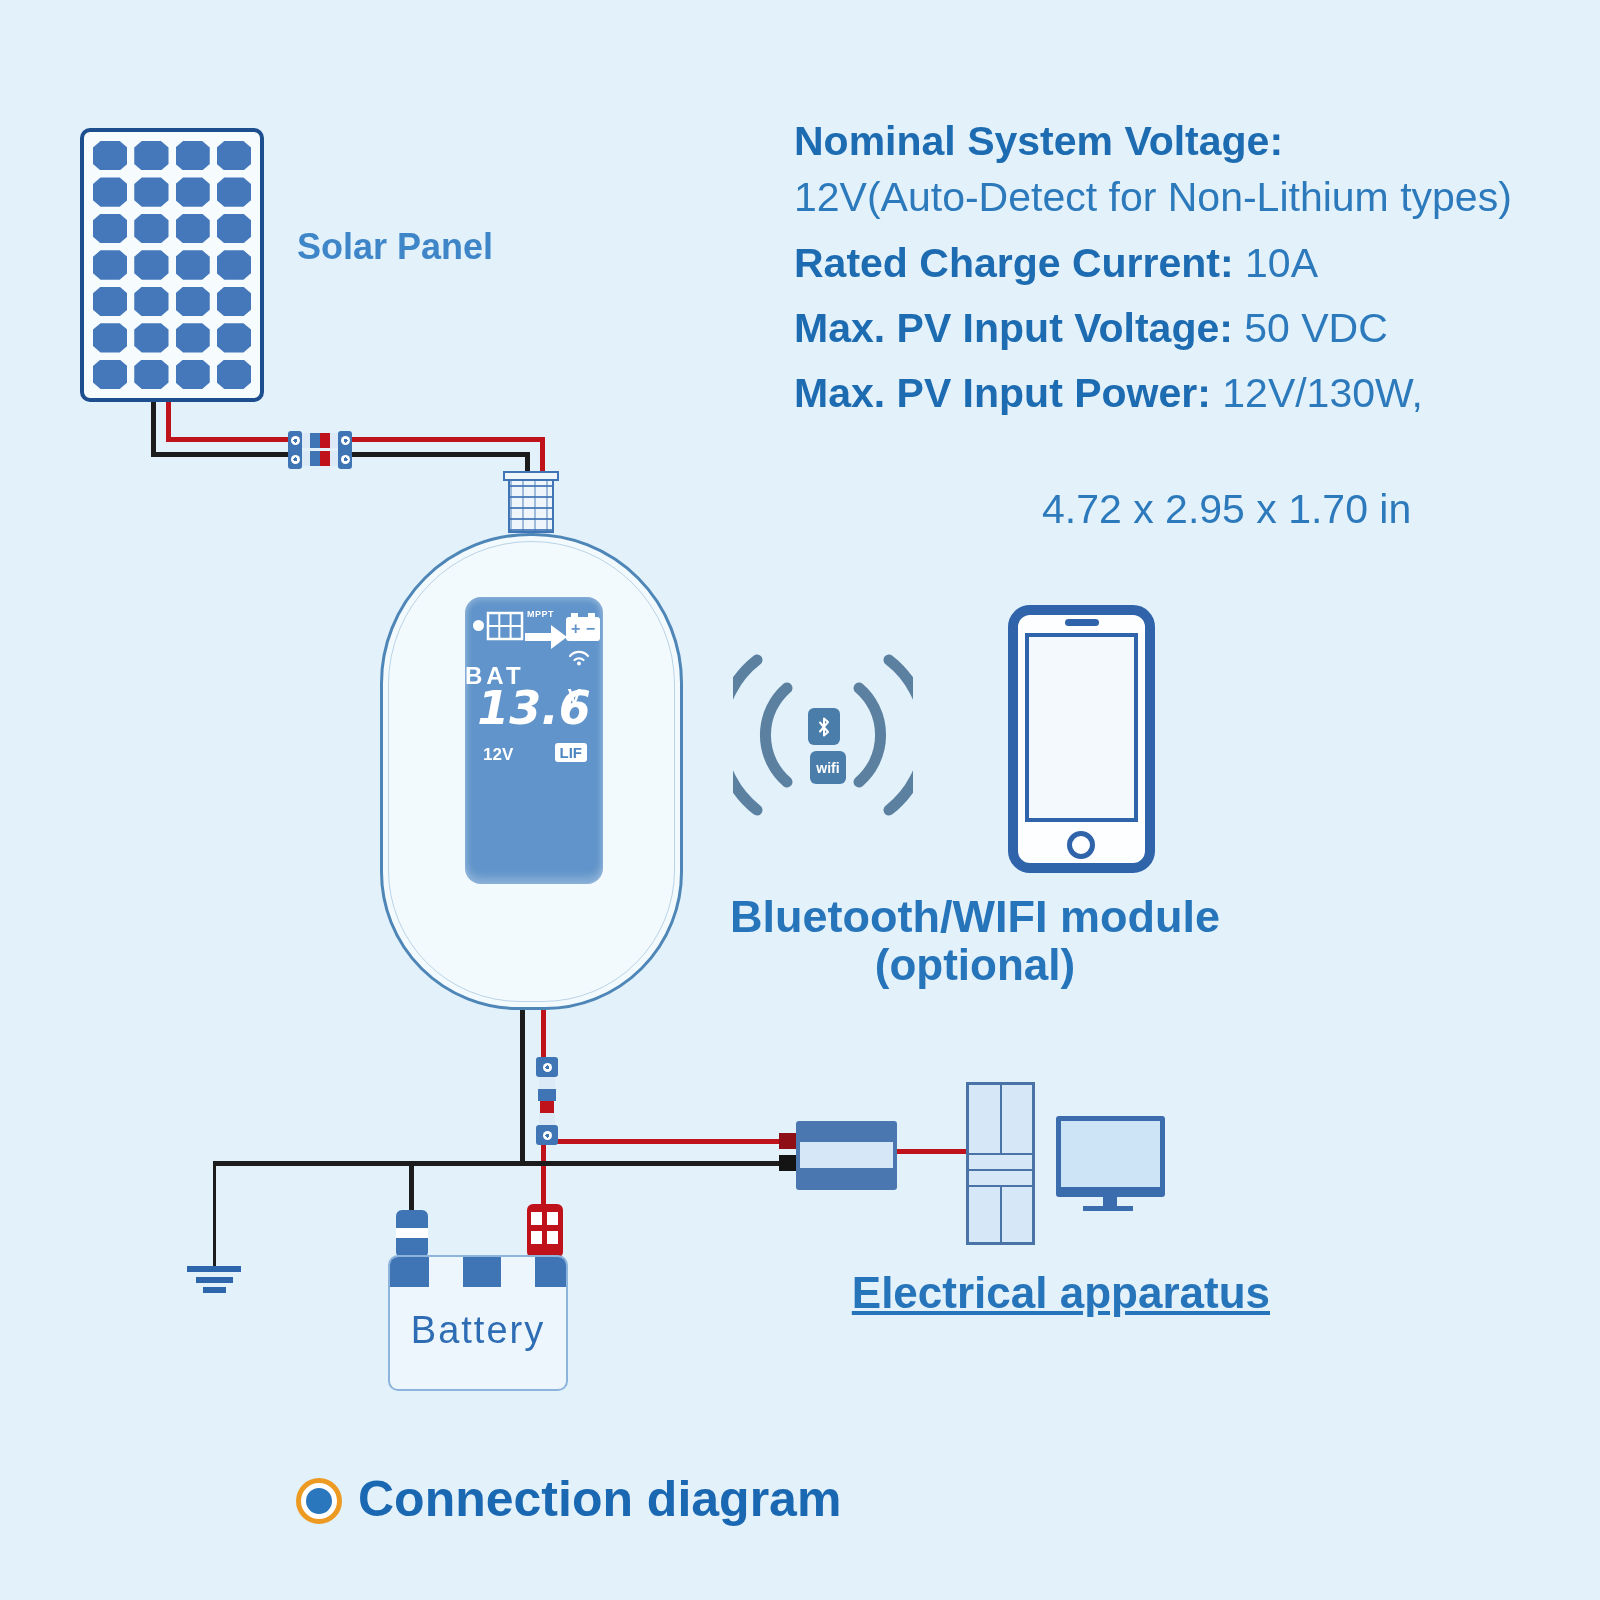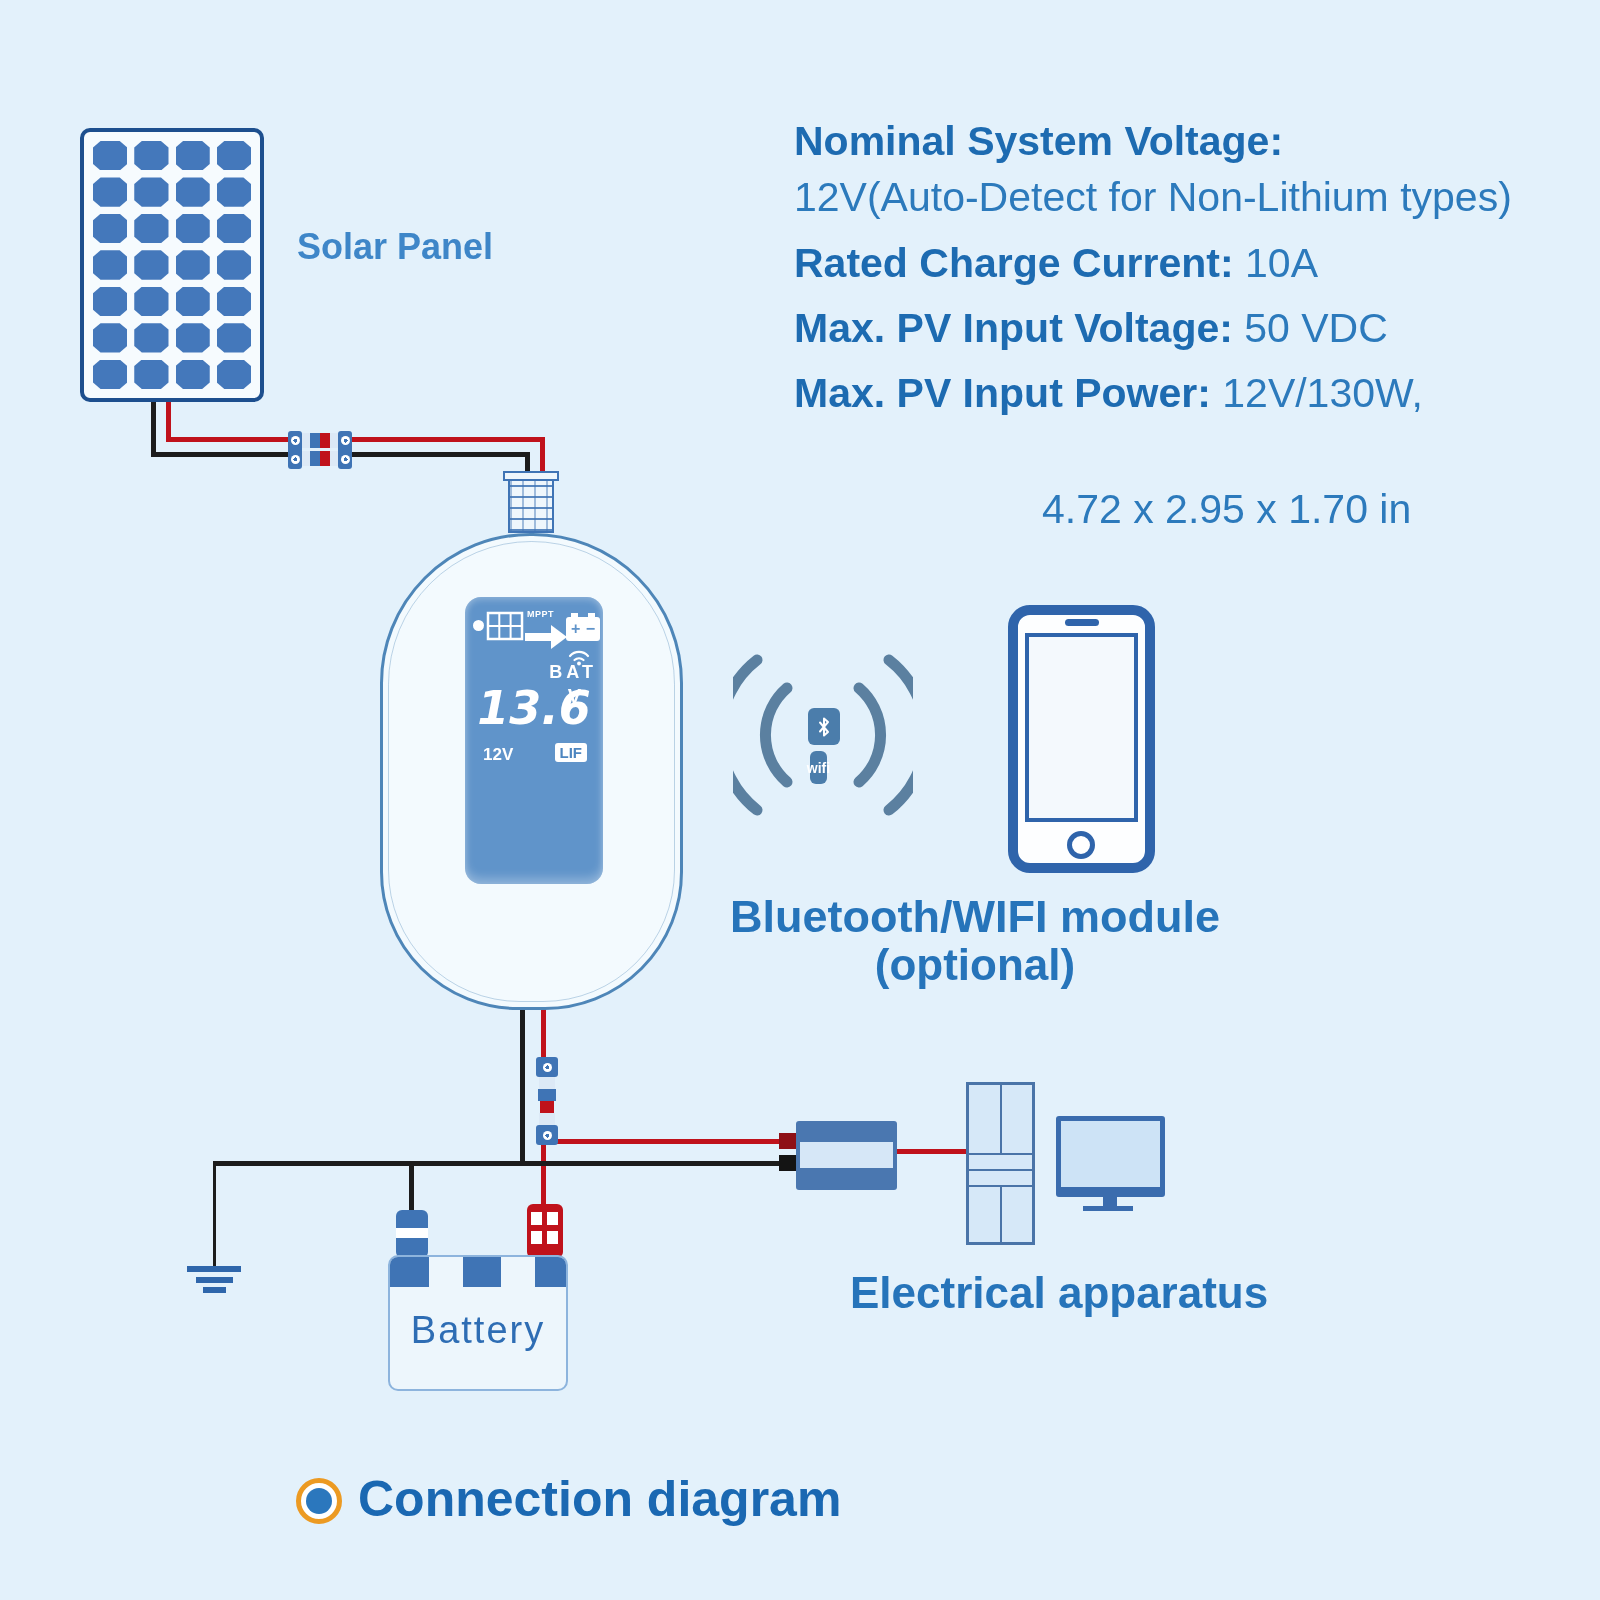--- a/index.html
+++ b/index.html
@@ -50,8 +50,8 @@
   .lcd .batt:before,.lcd .batt:after{content:"";position:absolute;top:-4px;width:7px;height:5px;background:#fff;}
   .lcd .batt:before{left:5px;} .lcd .batt:after{right:5px;}
   .lcd .batt span{position:absolute;top:0;font-size:16px;font-weight:700;color:#6094ca;line-height:24px;}
-  .lcd .bat-word{position:absolute;left:0;right:6px;top:65px;text-align:right;color:#fff;
-    font-size:18px;font-weight:700;letter-spacing:4px;}
+  .lcd .bat-word{position:absolute;left:0;right:6px;top:65px;text-align:left;color:#fff;
+    font-size:24px;font-weight:700;letter-spacing:4px;}
   .lcd .digits{position:absolute;left:0;right:0;top:84px;text-align:center;color:#fff;
     font-family:"DejaVu Sans",sans-serif;font-style:italic;font-weight:700;font-size:46px;}
   .lcd .volt-u{position:absolute;right:22px;top:88px;color:#fff;font-size:20px;font-weight:700;}

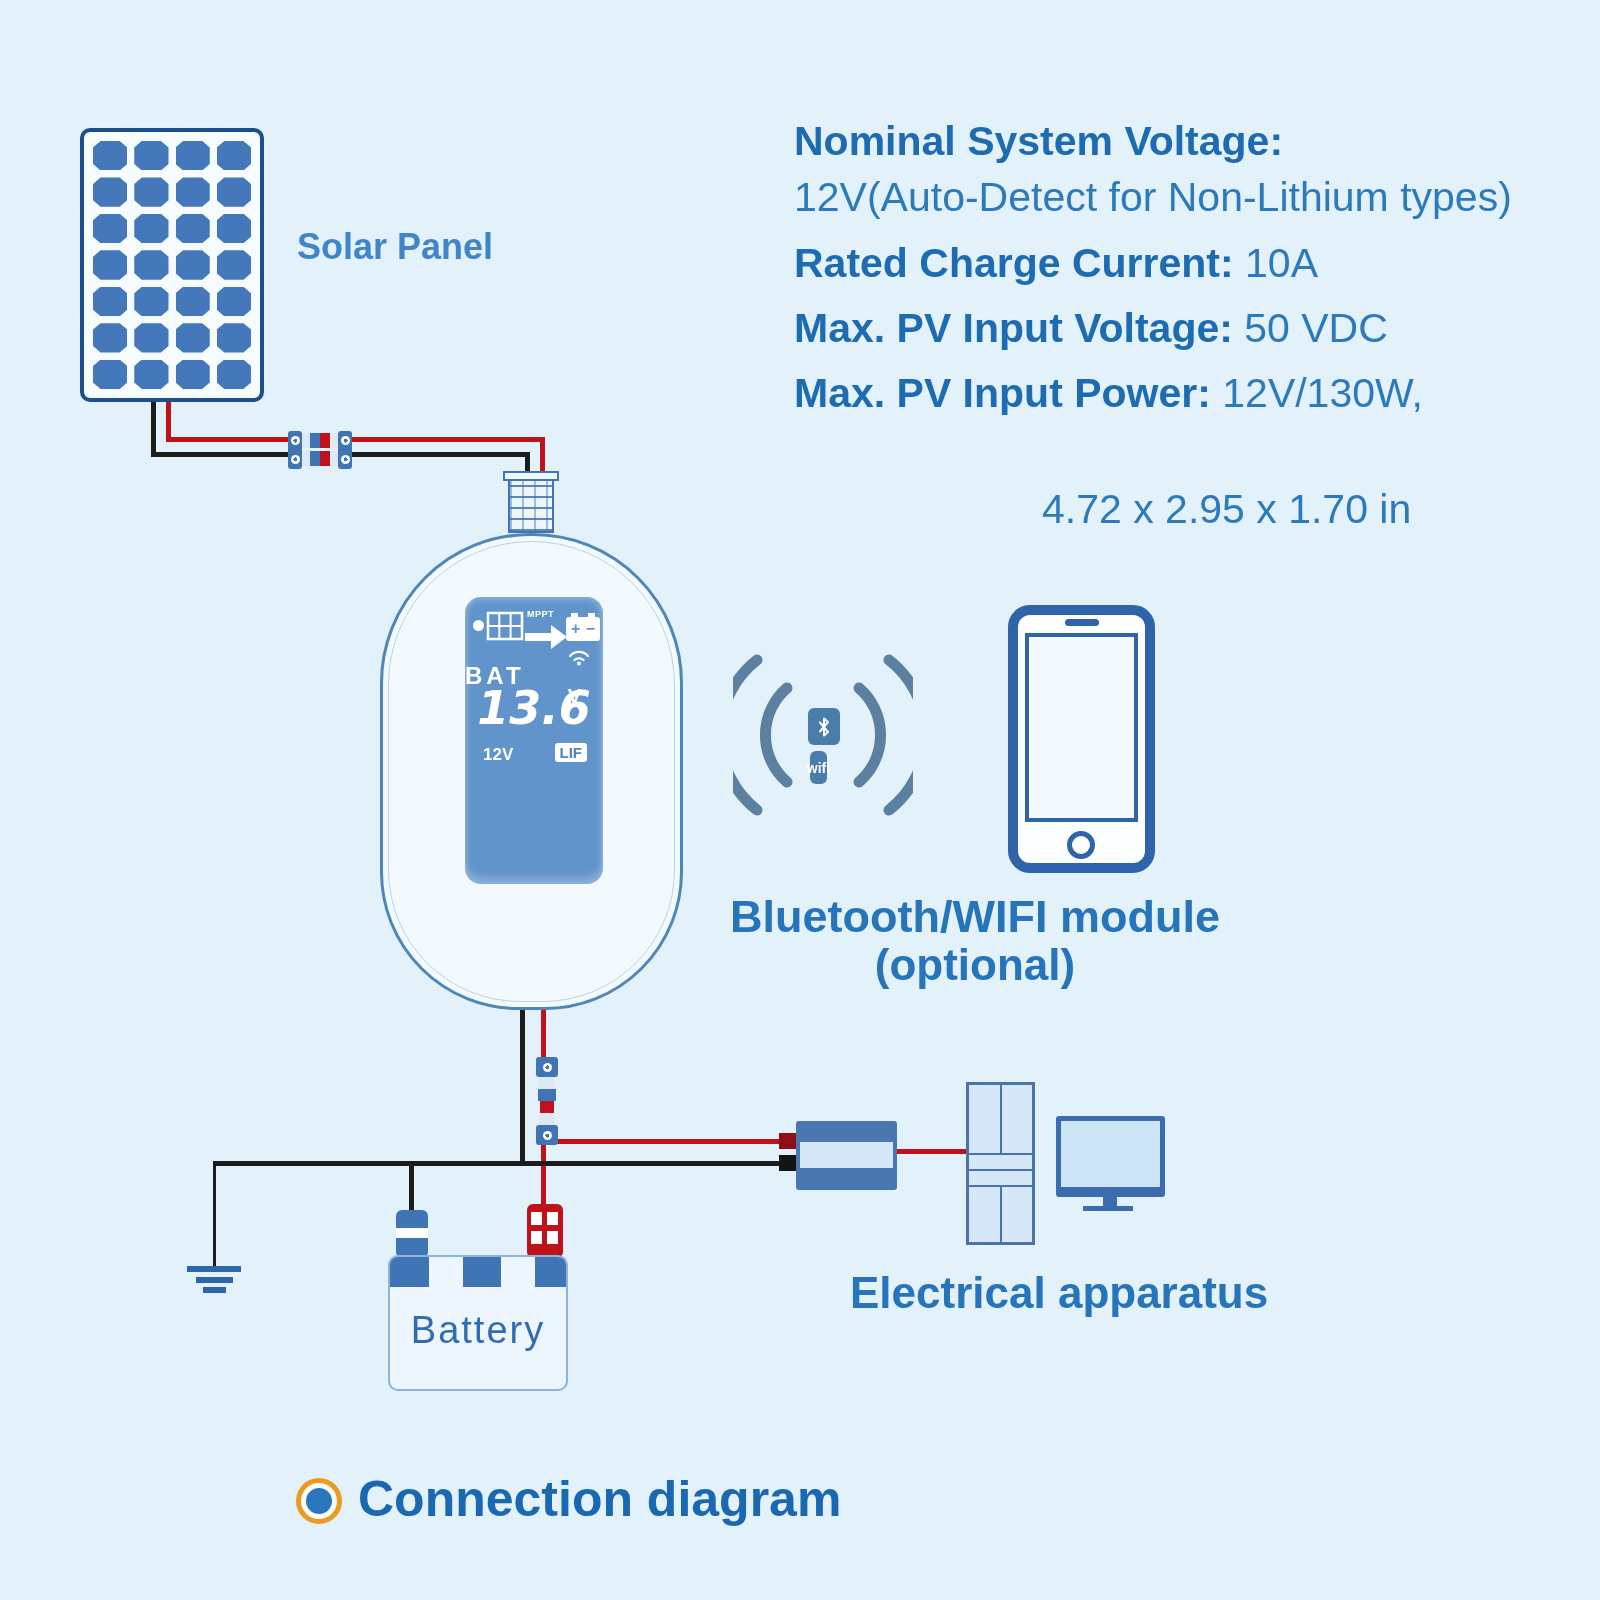--- a/index.html
+++ b/index.html
@@ -227,7 +227,7 @@
       <path d="M4 7.5 L12 17 L8 20.5 L8 3.5 L12 7 L4 16.5" fill="none" stroke="#fff" stroke-width="2" stroke-linejoin="round" stroke-linecap="round"></path>
     </svg>
   </div>
-  <div class="sigbox" style="left:810px;top:751px;width:17px;height:33px;">
+  <div class="sigbox" style="left:810px;top:751px;width:36px;height:33px;">
     <span class="wifi-word">wifi</span>
   </div>
 

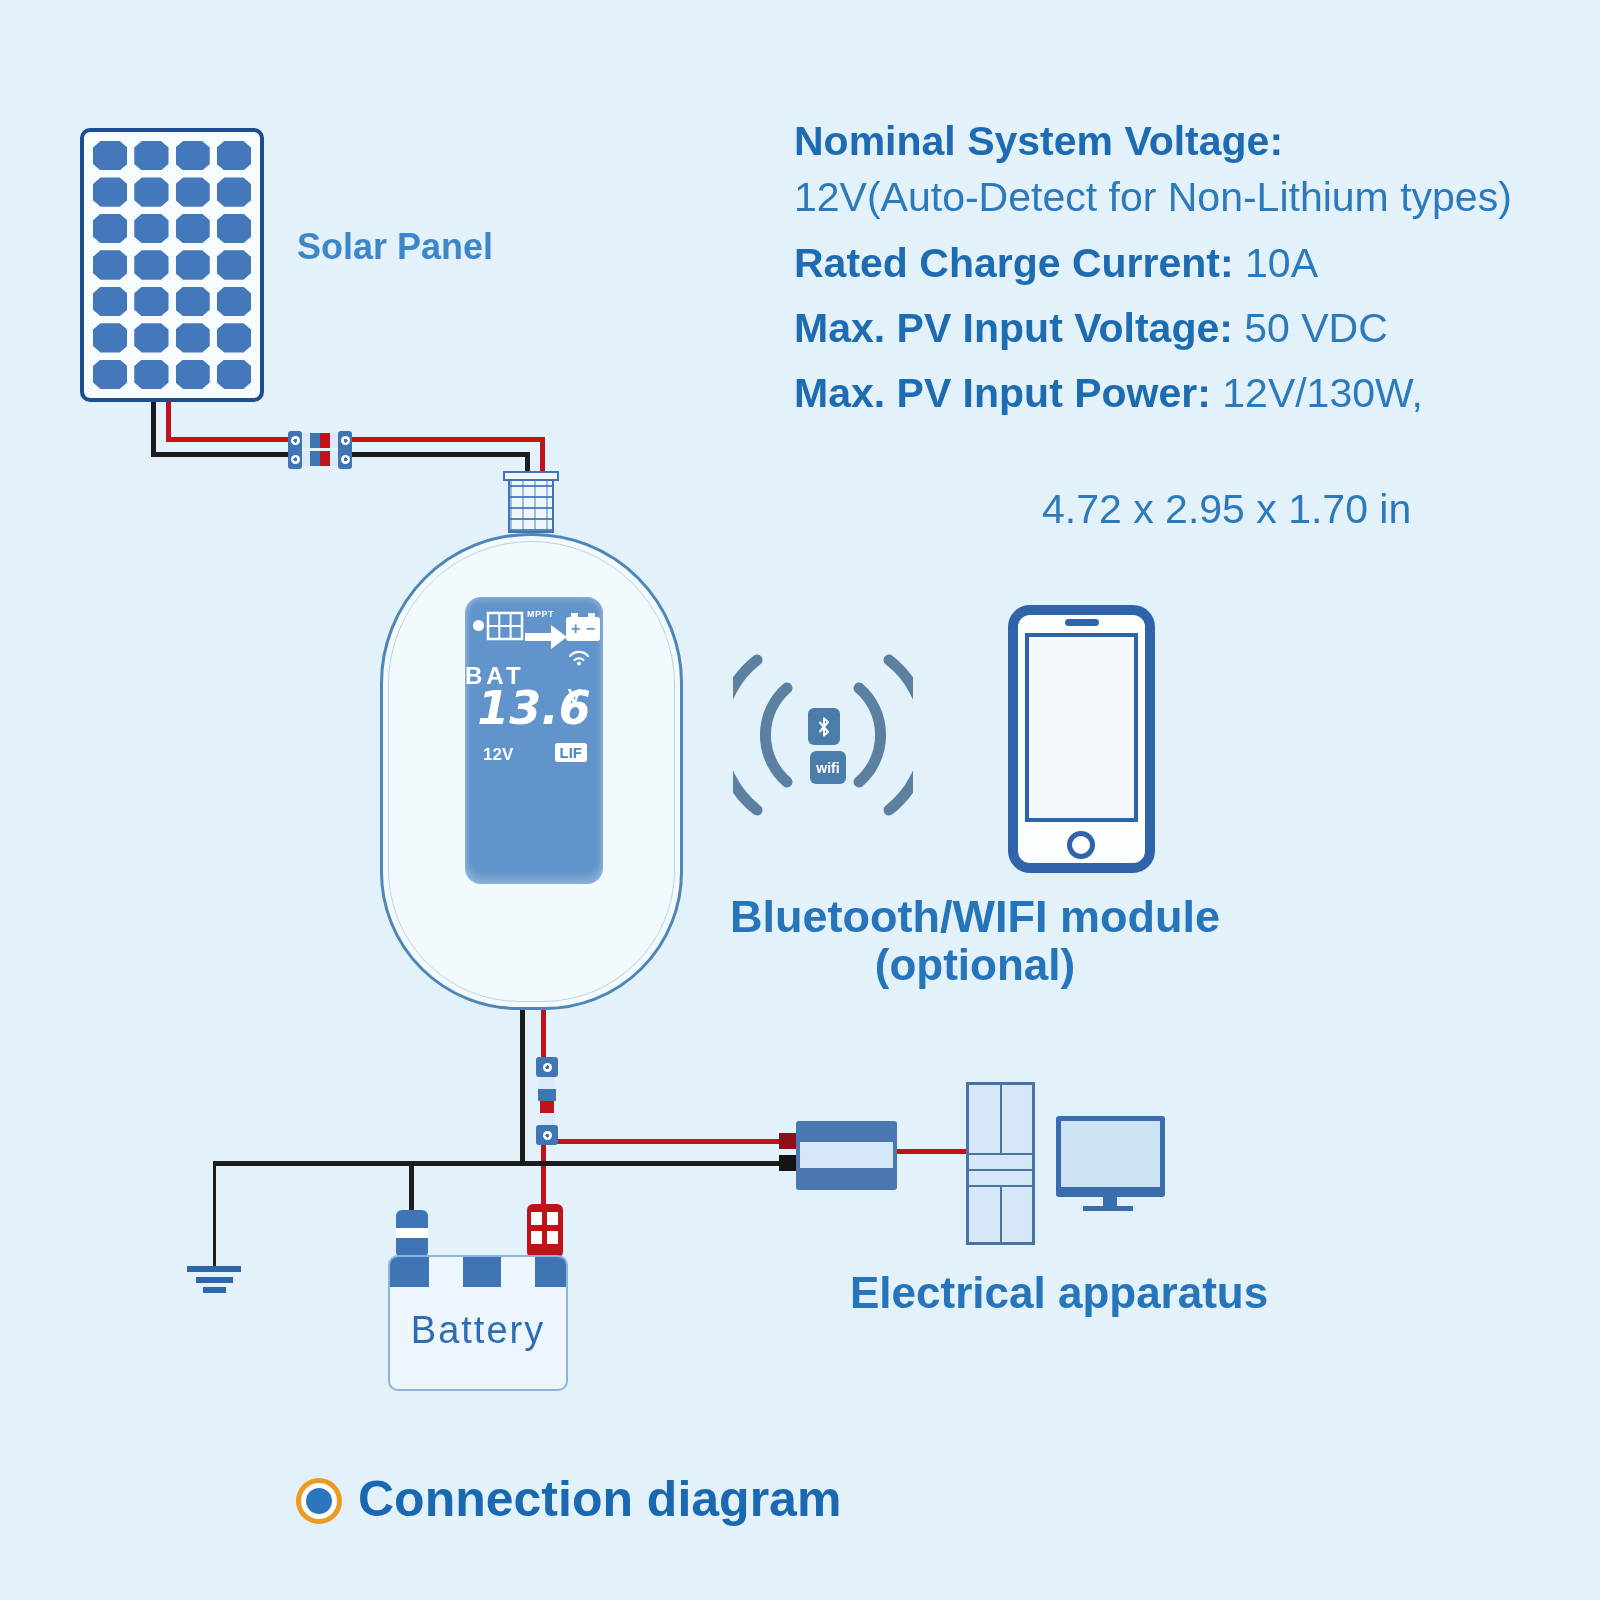--- a/index.html
+++ b/index.html
@@ -288,7 +288,7 @@
   <div class="tv-neck"></div>
   <div class="tv-base"></div>
 
-  <div class="lbl" style="left:850px;top:1268px;width:420px;text-align:left;font-size:44px;">Electrical apparatus</div>
+  <div class="lbl" style="left:850px;top:1268px;width:420px;text-align:right;font-size:44px;text-decoration:underline;">Electrical apparatus</div>
 
   <div class="bullet">
       <i></i>

